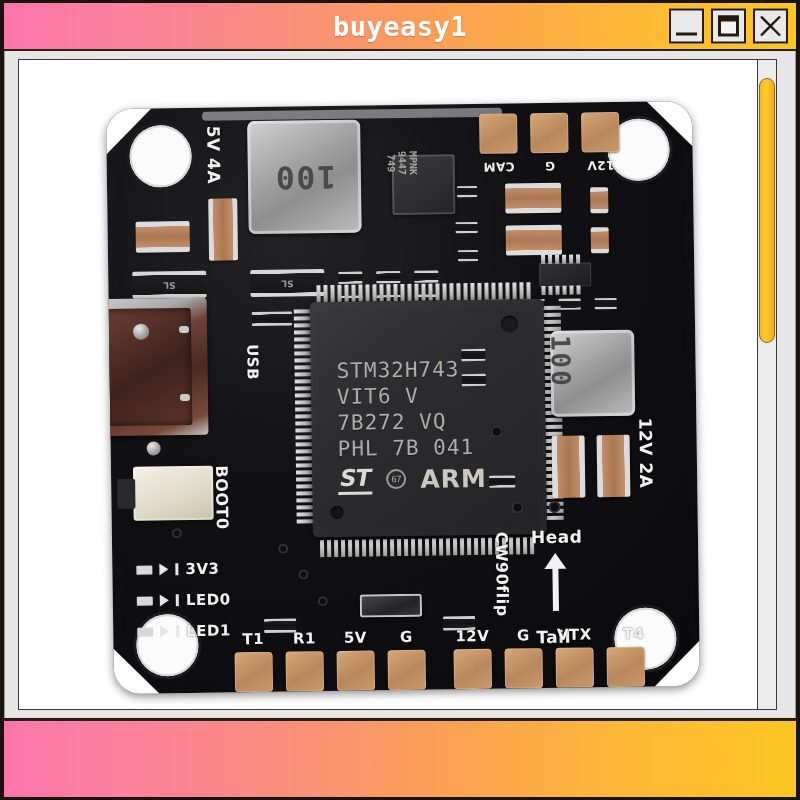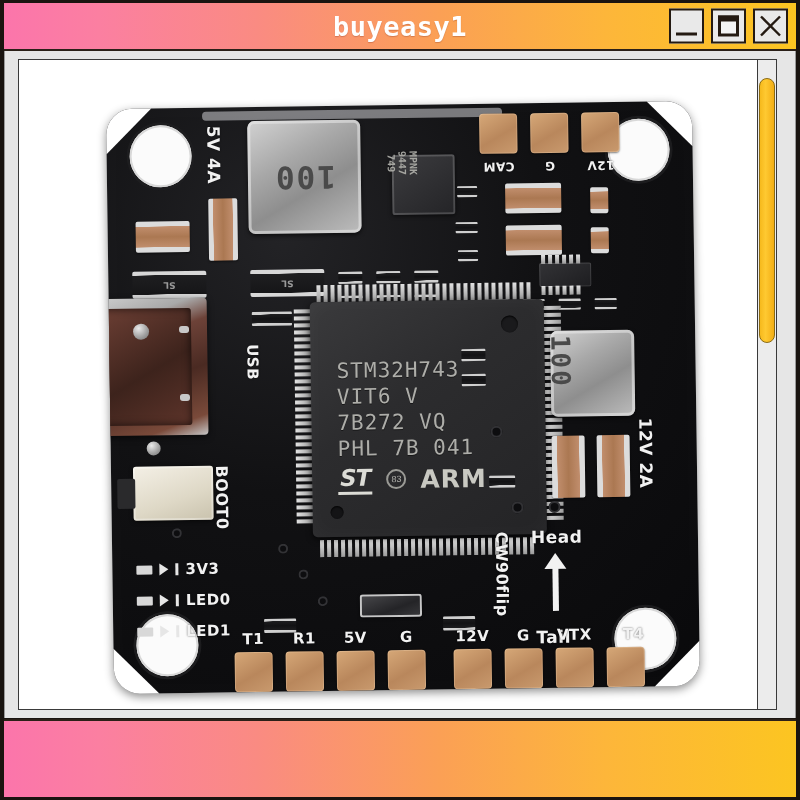--- a/index.html
+++ b/index.html
@@ -652,7 +652,7 @@
             </div>
             <div class="mcu-logos">
               <span class="st-logo">ST</span>
-              <span class="date-circle">83</span>
+              <span class="date-circle">67</span>
               <span class="arm-logo">ARM</span>
             </div>
           </div>

